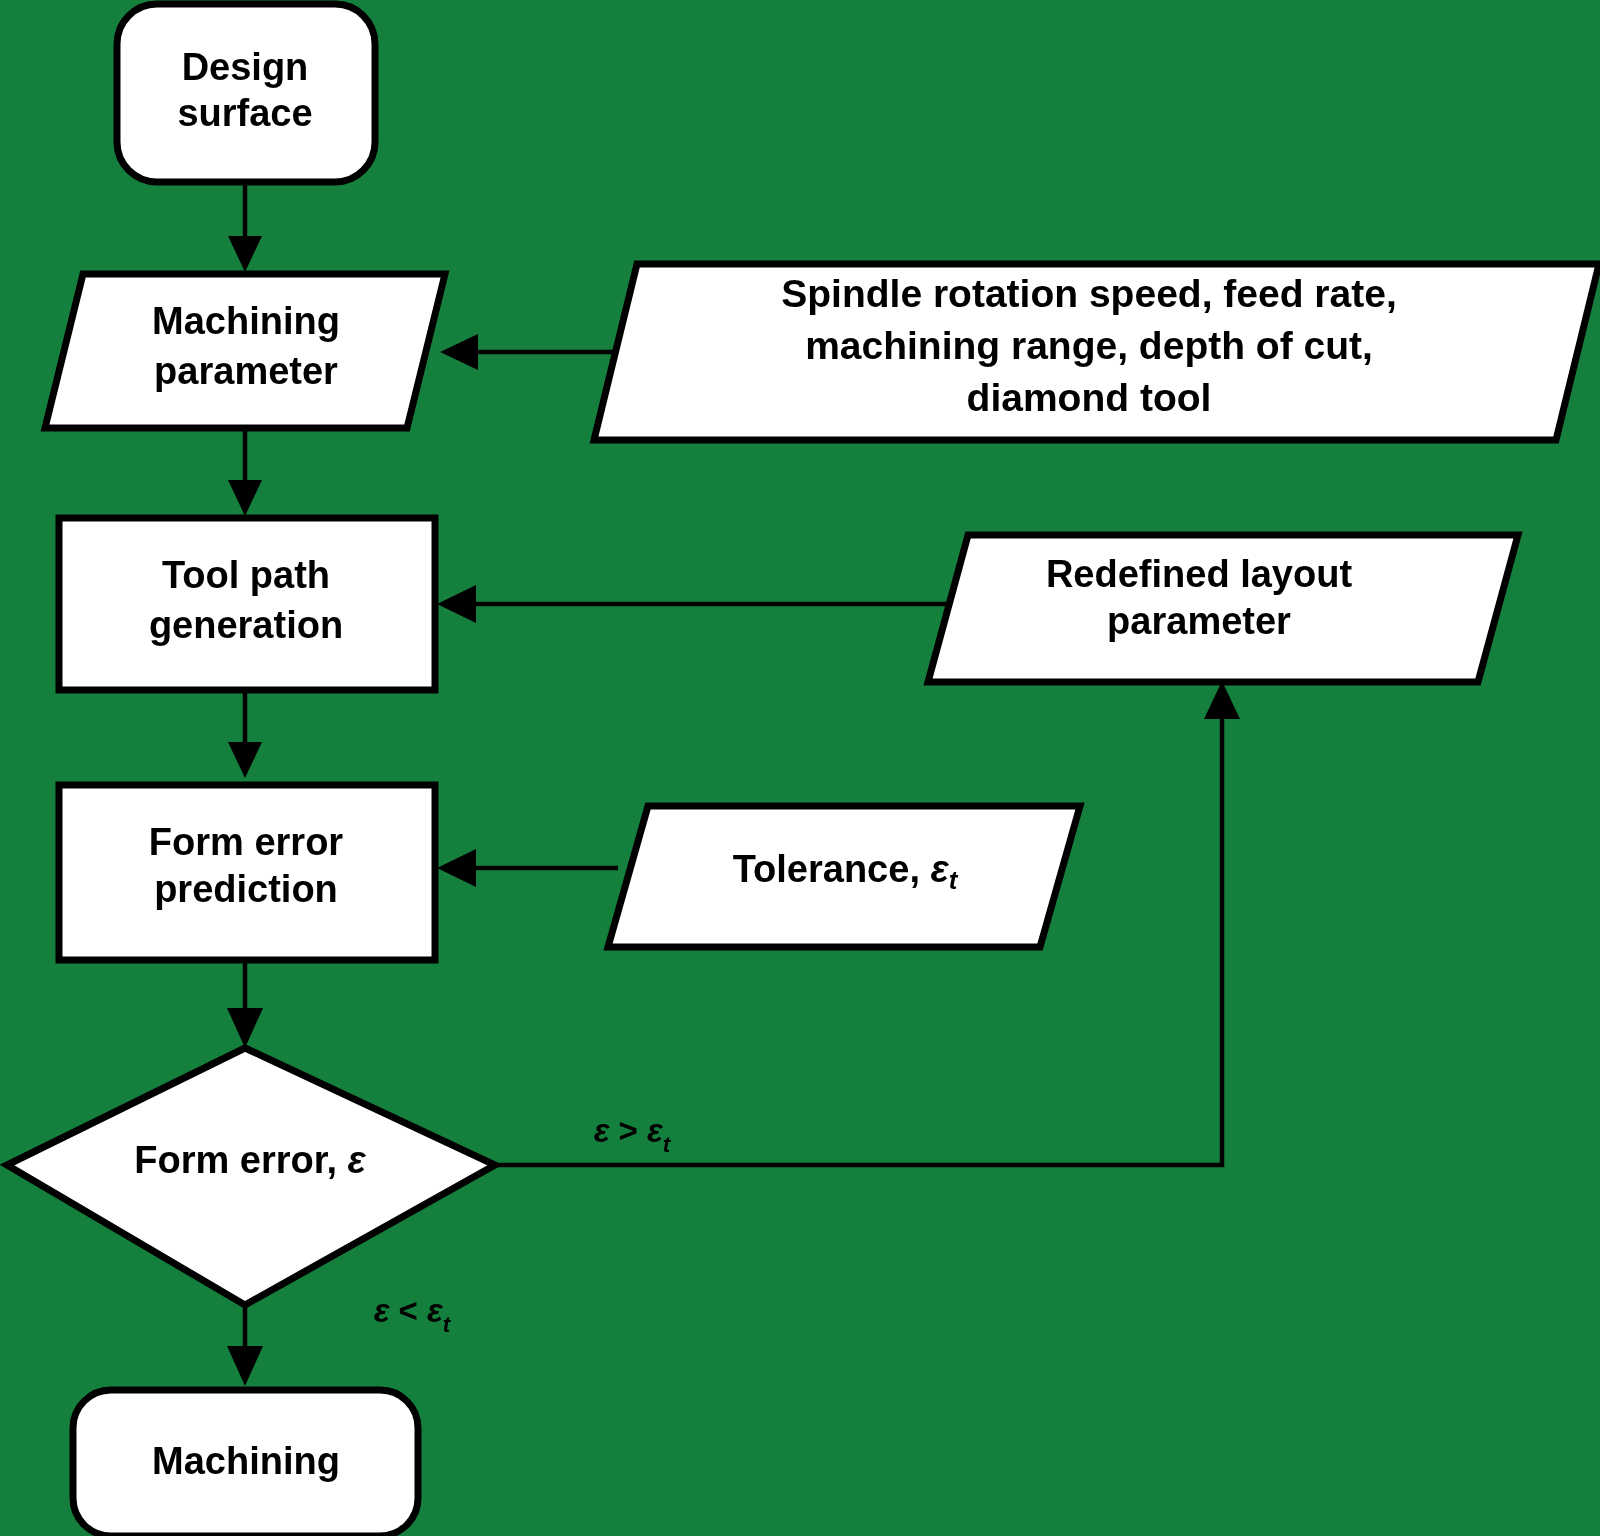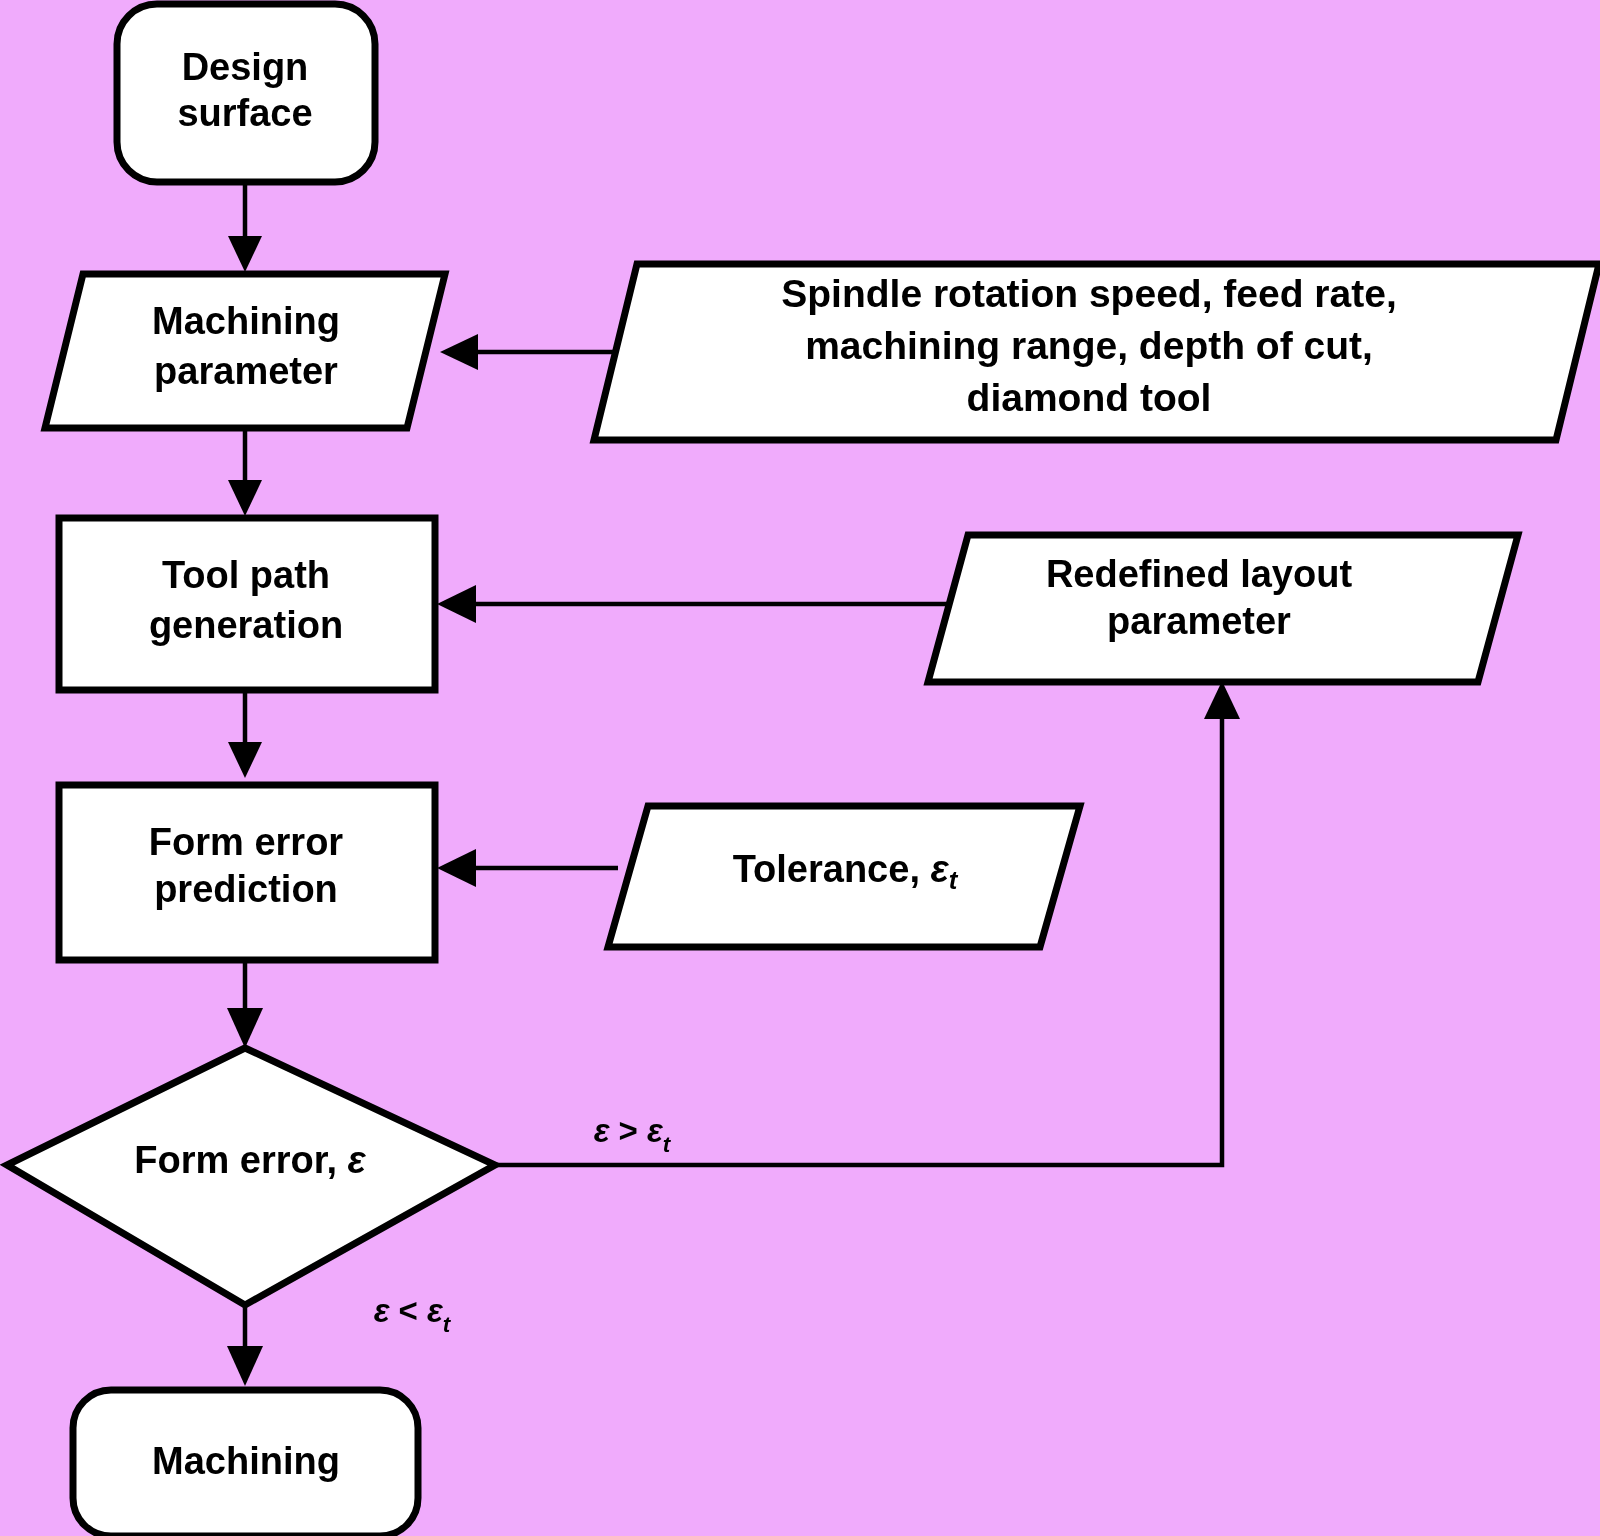--- a/index.html
+++ b/index.html
@@ -11,7 +11,7 @@
     position: relative;
     width: 1600px;
     height: 1536px;
-    background: #f0abfc;
+    background: #15803d;
     overflow: hidden;
     font-family: "Liberation Sans", sans-serif;
   }

